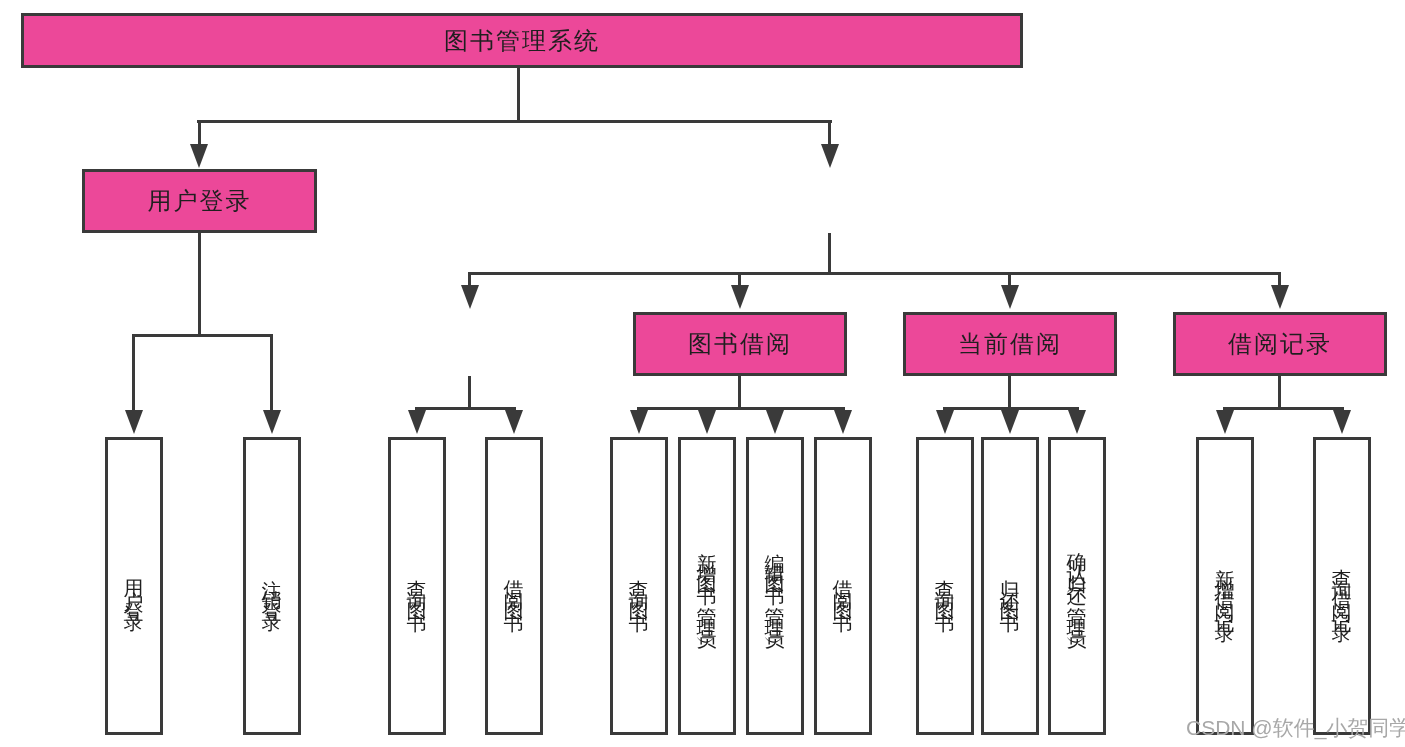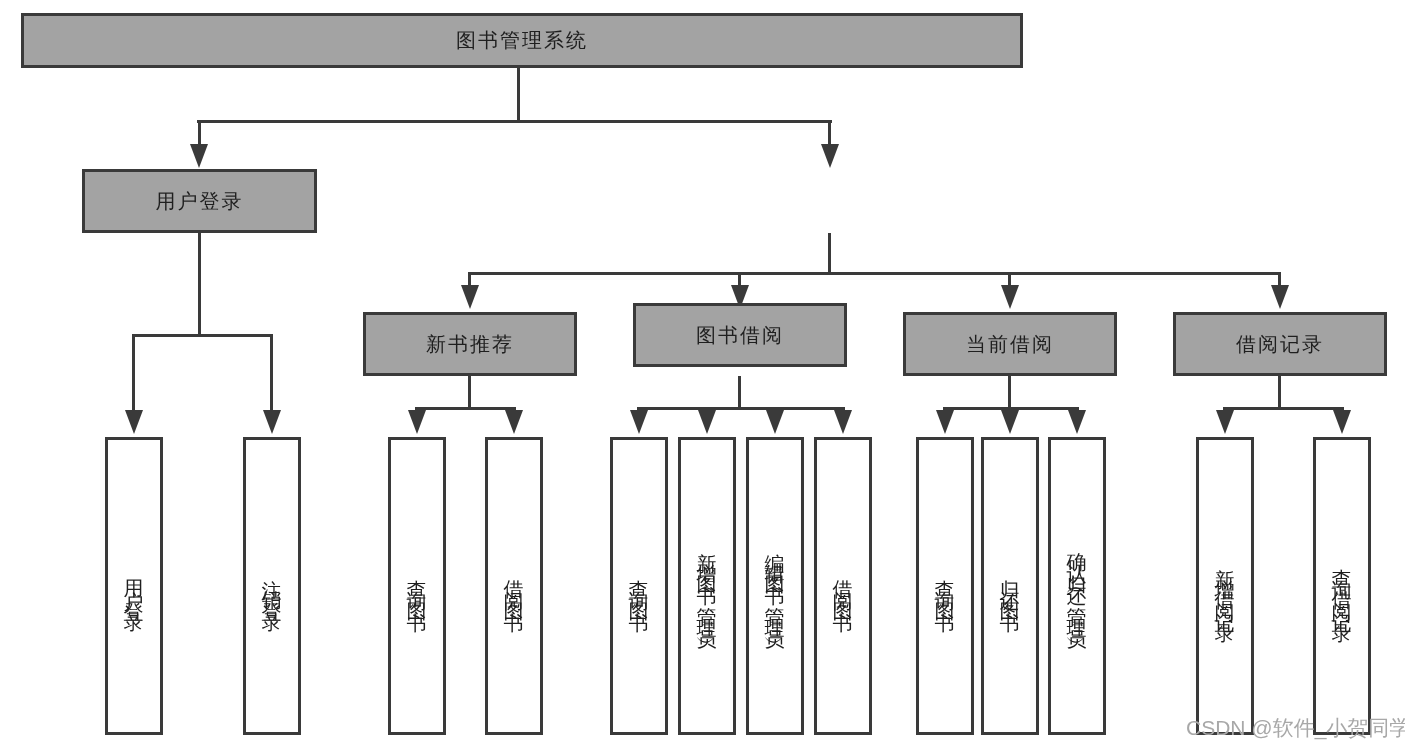--- a/index.html
+++ b/index.html
@@ -14,10 +14,10 @@
     position:absolute;
     box-sizing:border-box;
     border:3px solid #3a3a3a;
-    background:#a3a3a3;
+    background:#ec4899;
     display:flex;align-items:center;justify-content:center;
     color:#1f1f1f;
-    font-size:20px;
+    font-size:24px;
     letter-spacing:2px;
   }
   .vbox{

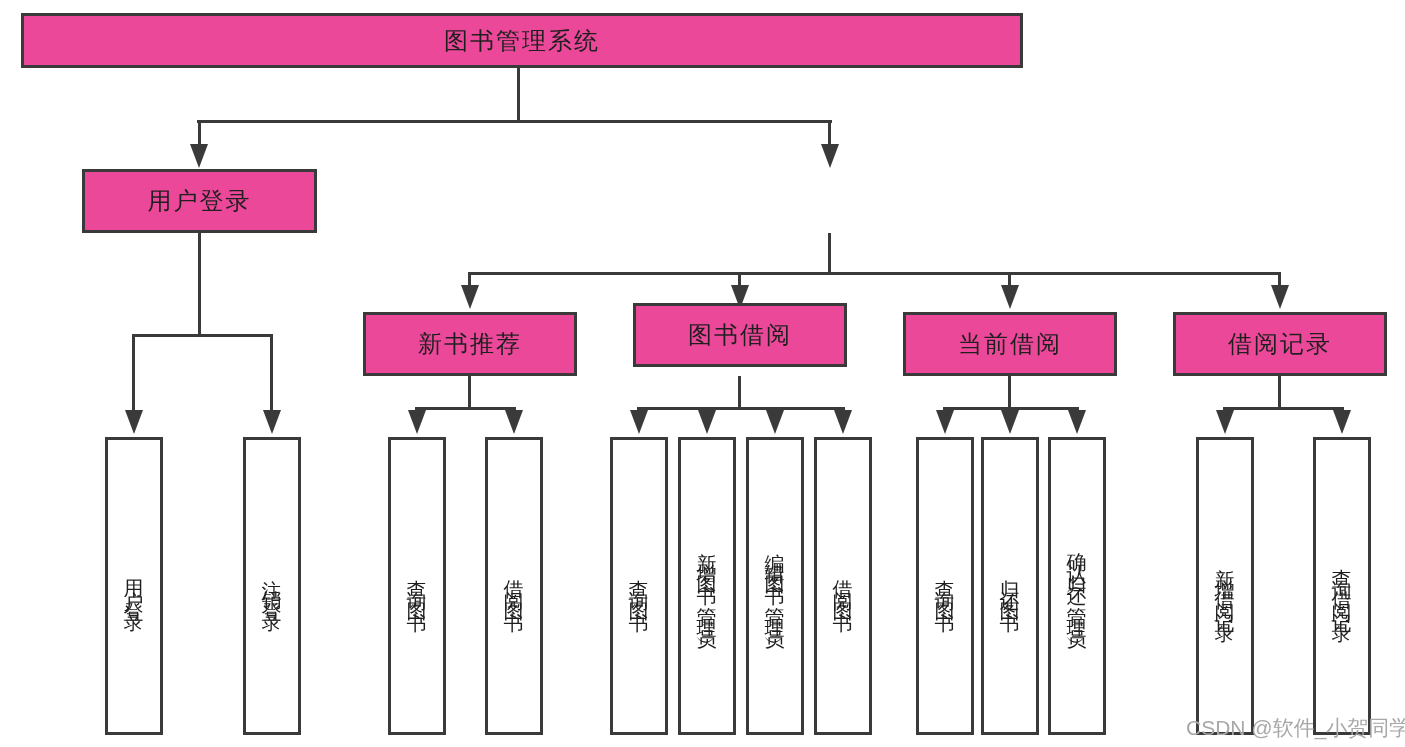--- a/index.html
+++ b/index.html
@@ -98,9 +98,6 @@
     <div class="arrow" style="left:1271px;top:285px;"></div>
   </div>
 
-  <div class="box" style="left:363px;top:312px;width:214px;height:64px;">
-    <span>新书推荐</span>
-  </div>
   <div class="box" style="left:633px;top:303px;width:214px;height:64px;text-align:center;">
     <span>图书借阅</span>
   </div>

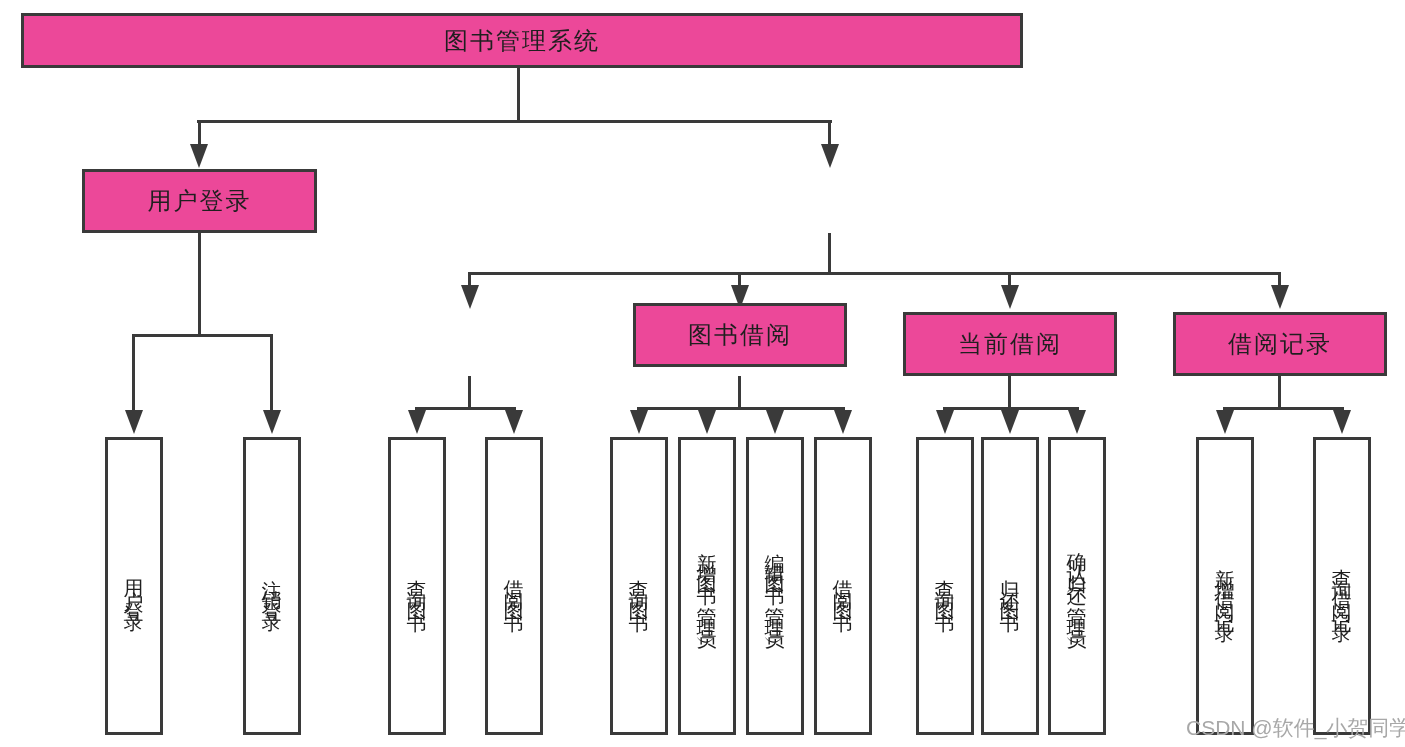--- a/index.html
+++ b/index.html
@@ -98,7 +98,7 @@
     <div class="arrow" style="left:1271px;top:285px;"></div>
   </div>
 
-  <div class="box" style="left:633px;top:303px;width:214px;height:64px;text-align:center;">
+  <div class="box" style="left:633px;top:312px;width:214px;height:64px;text-align:center;">
     <span>图书借阅</span>
   </div>
   <div class="box" style="left:903px;top:312px;width:214px;height:64px;">

